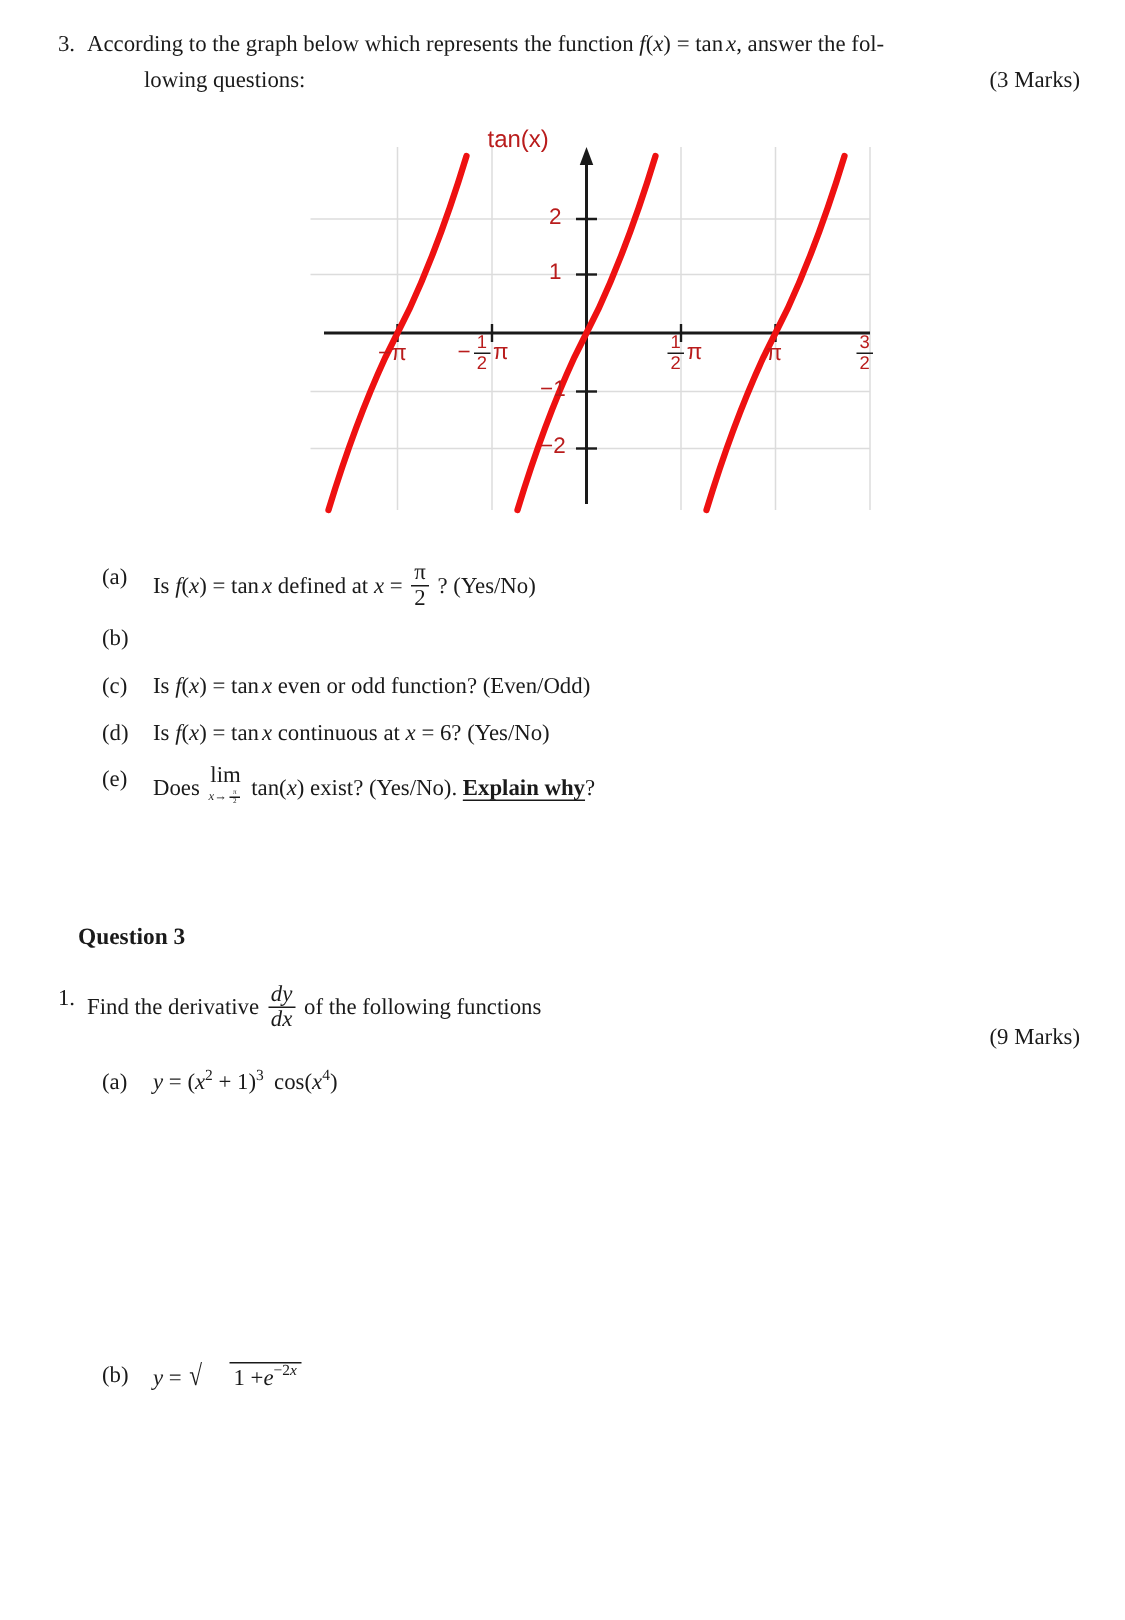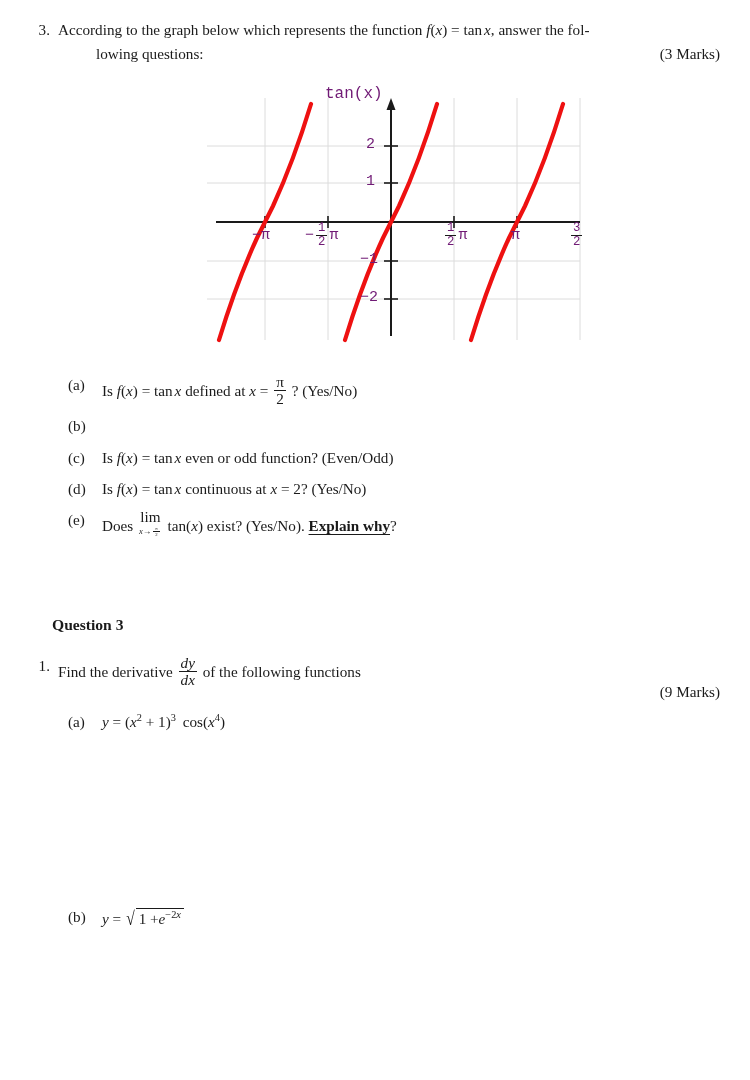--- a/index.html
+++ b/index.html
@@ -107,9 +107,9 @@
   #graph-figure svg { display: block; }
   .axis-label-text {
     position: absolute;
-    font-family: Liberation Mono, monospace;
+    font-family: Liberation Sans, sans-serif;
     font-size: 15px;
-    color: #701a75;
+    color: #b91c1c;
     white-space: nowrap;
   }
 

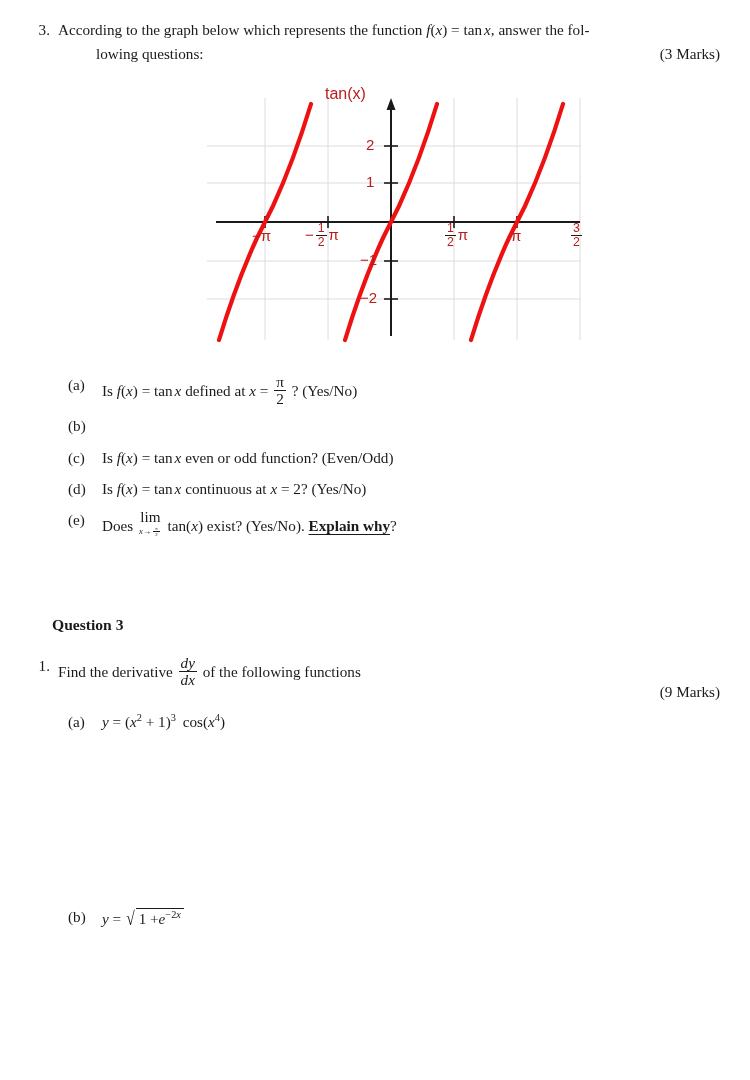--- a/index.html
+++ b/index.html
@@ -303,7 +303,7 @@
         <span>continuous at</span>
         <span class="mi">x</span>
         <span>=</span>
-        <span>2?  (Yes/No)</span>
+        <span>6?  (Yes/No)</span>
       </span>
     </div>
 

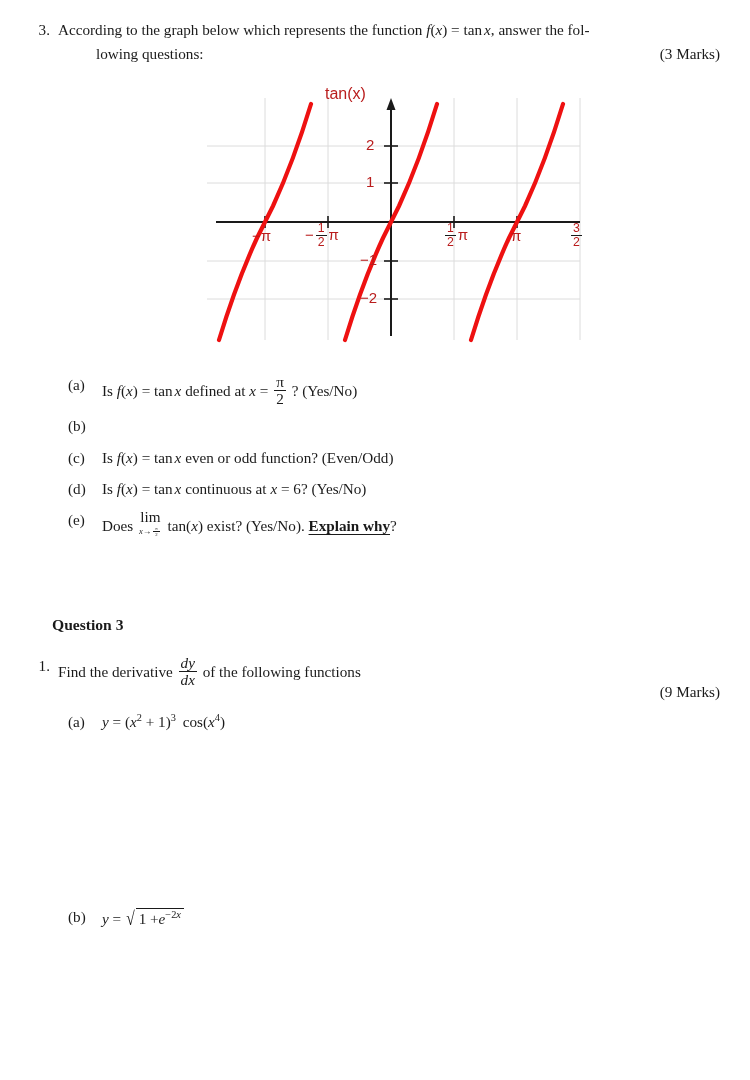--- a/index.html
+++ b/index.html
@@ -47,7 +47,7 @@
     display: inline-block;
     border-top: 1px solid #1a1a1a;
     padding: 1px 3px 0 3px;
-    margin-left: 1px;
+    margin-left: 18px;
   }
   .radic {
     display: inline-block;

